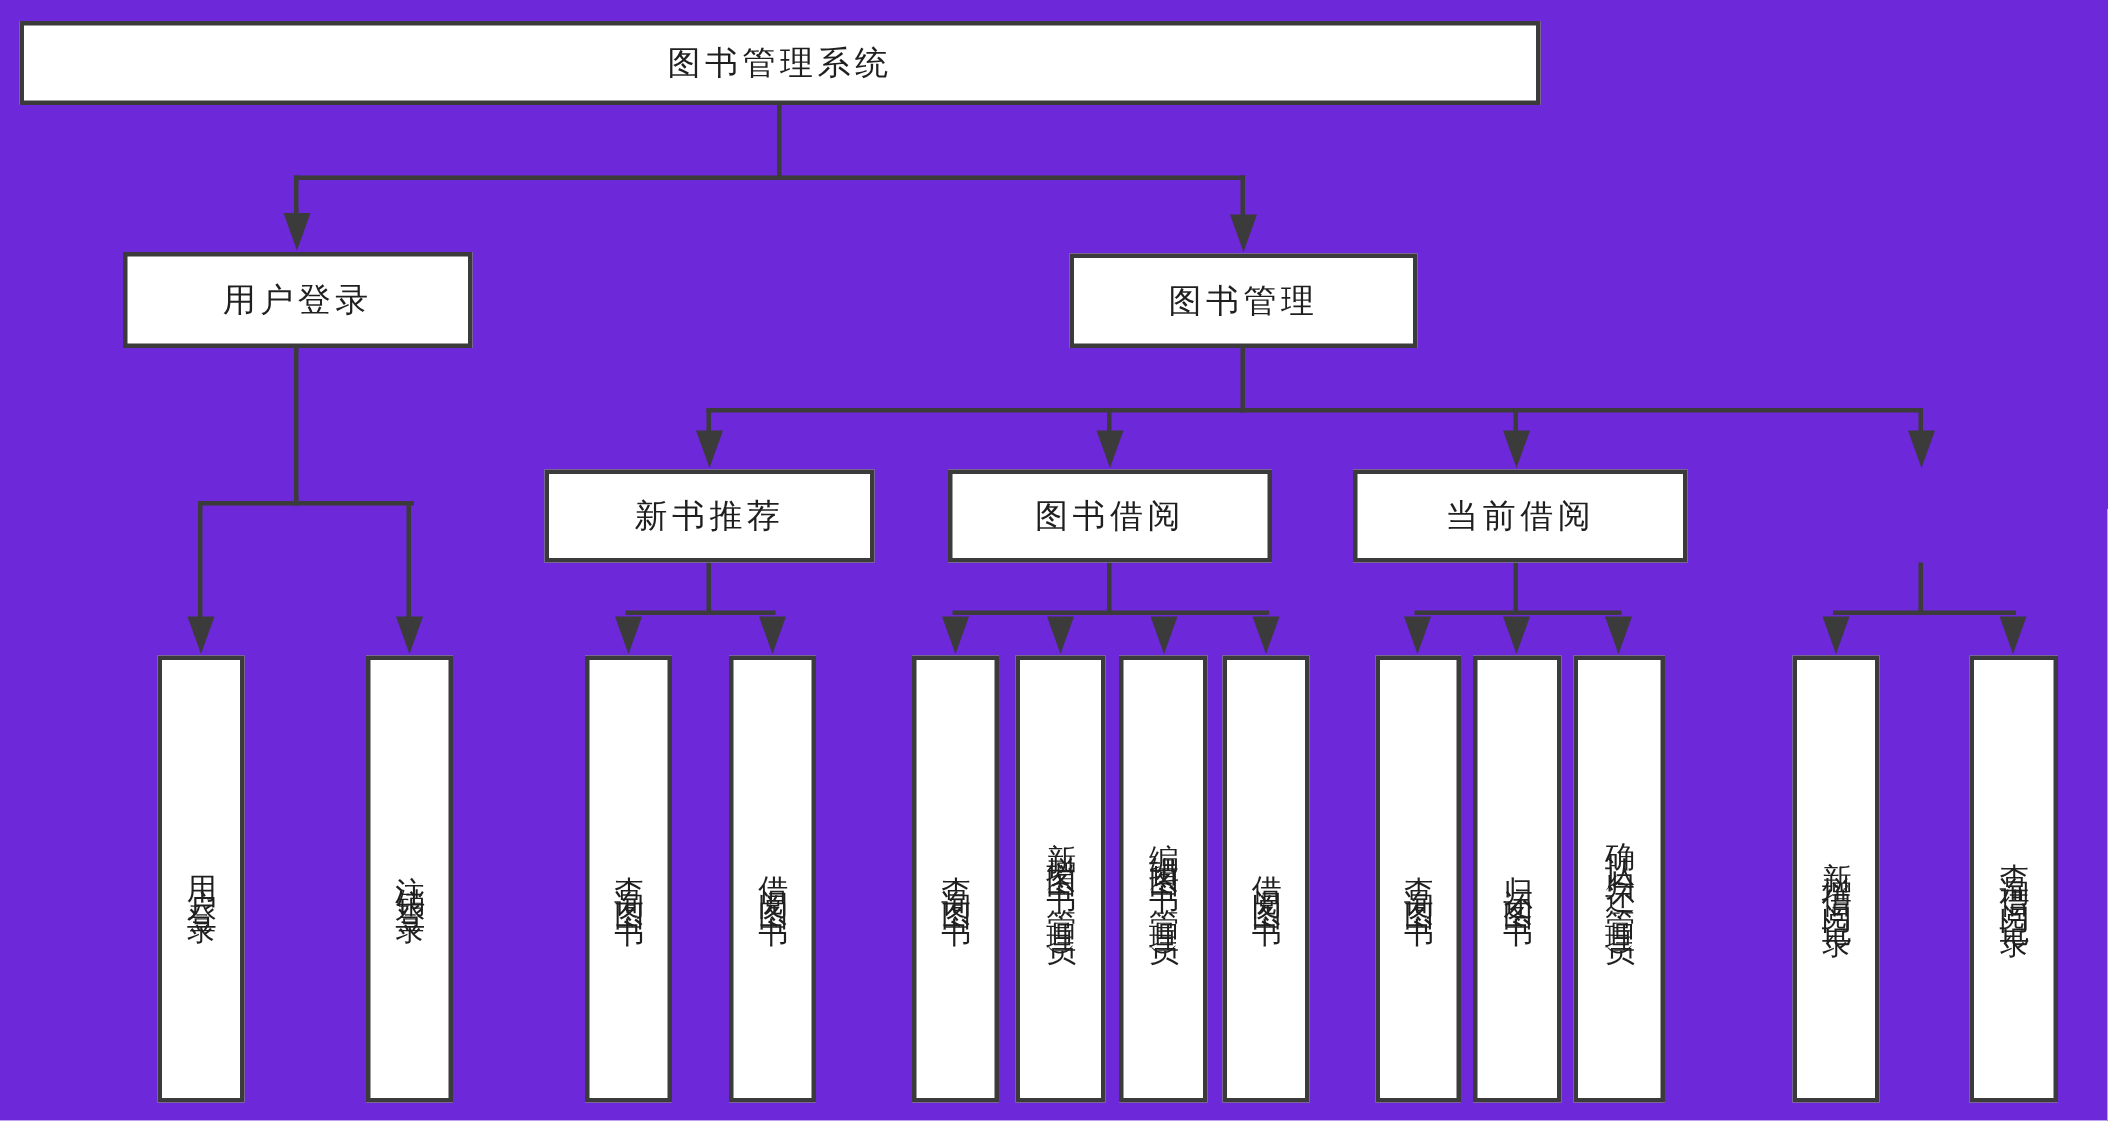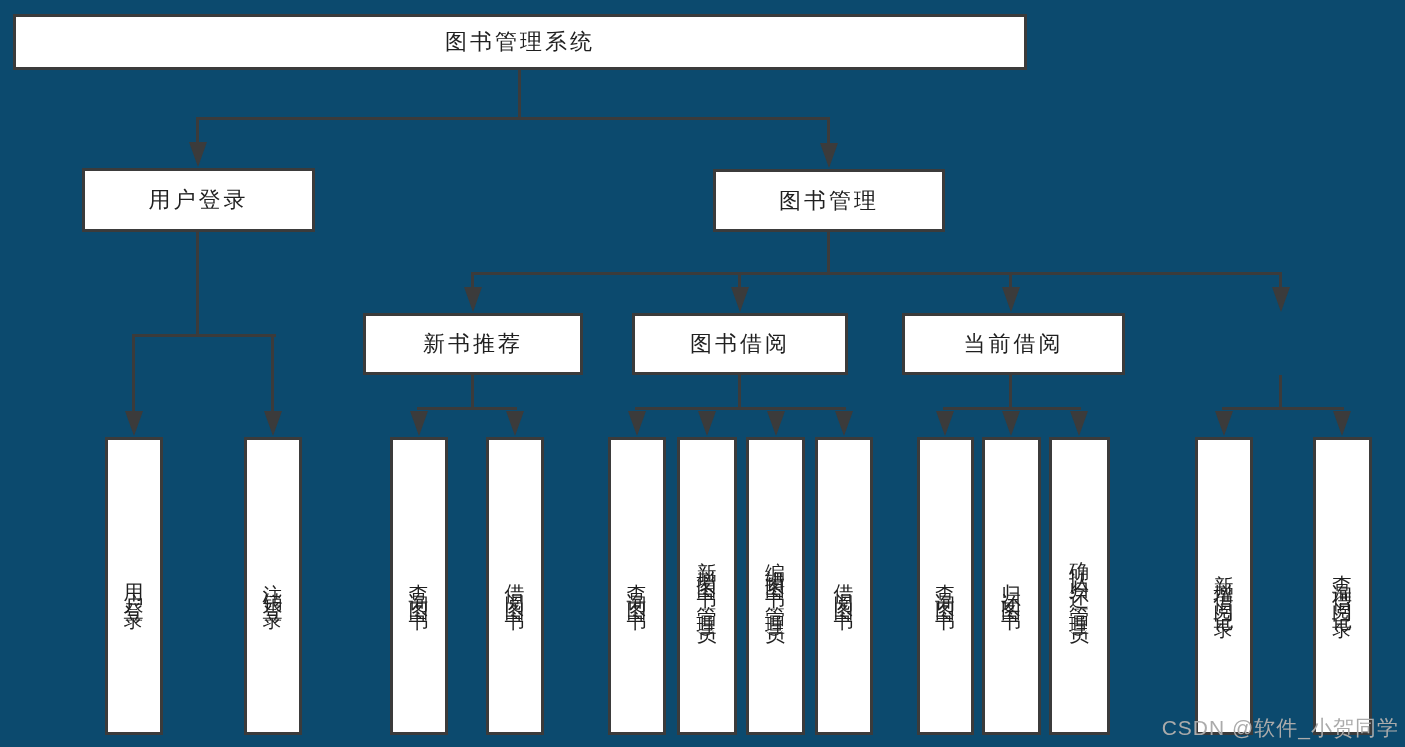--- a/index.html
+++ b/index.html
@@ -4,7 +4,7 @@
 <style>
   html,body{margin:0;padding:0;background:#ffffff;}
   #canvas{
-    position:relative;width:1405px;height:747px;background:#0c4a6e;
+    position:relative;width:1405px;height:747px;background:#6d28d9;
     font-family:"Liberation Sans","DejaVu Sans",sans-serif;overflow:hidden;
   }
   .node{

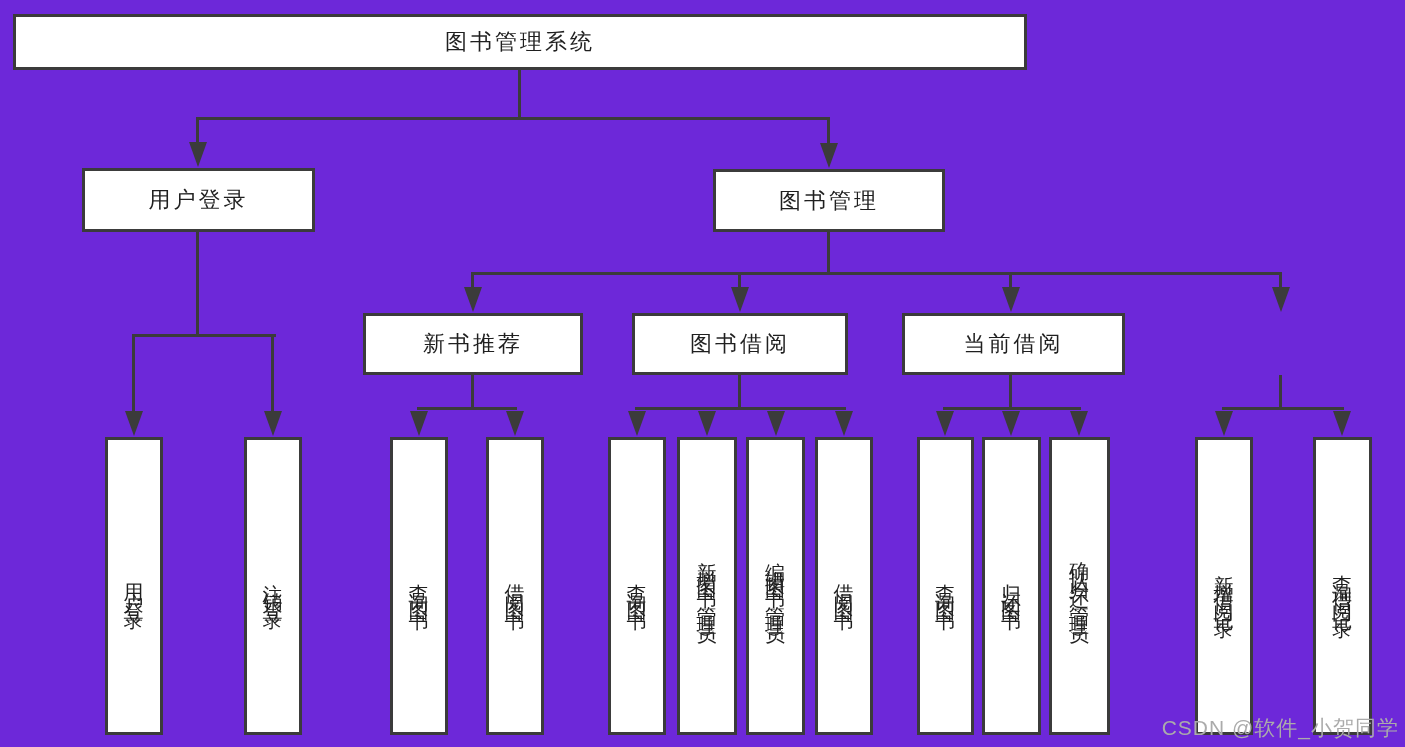--- a/index.html
+++ b/index.html
@@ -142,7 +142,6 @@
   <div class="ar" style="left:1215px;top:411px;"></div>
   <div class="ar" style="left:1333px;top:411px;"></div>
 
-  <div class="watermark">CSDN @软件_小贺同学</div>
 
 </div>
 

